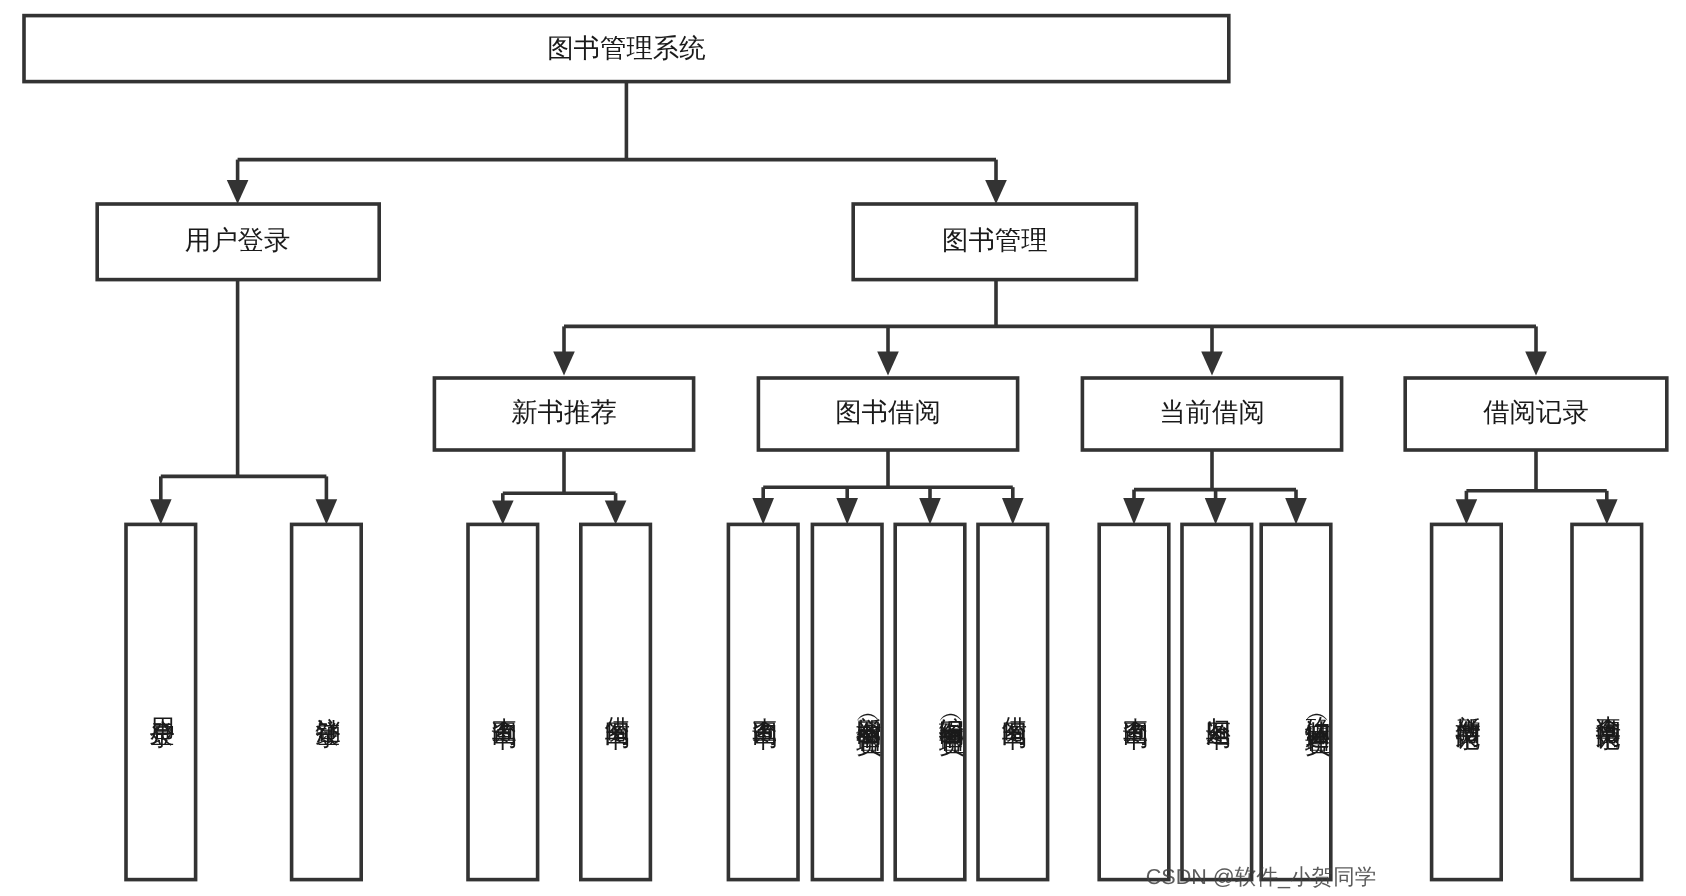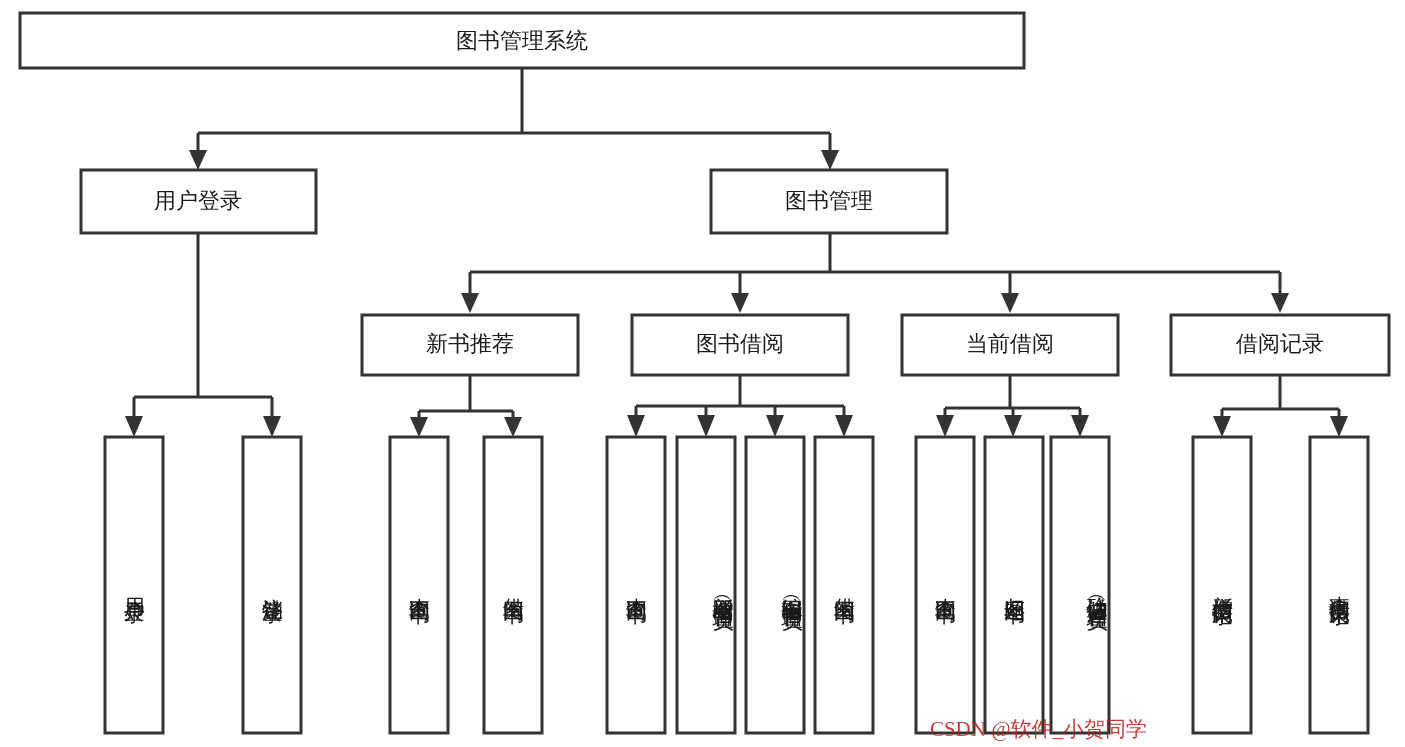--- a/index.html
+++ b/index.html
@@ -68,9 +68,9 @@
     position: absolute;
     right: 8px;
     bottom: 4px;
-    font-family: Liberation Serif, serif;
-    font-size: 21px;
-    color: #b91c1c;
+    font-family: Liberation Sans, sans-serif;
+    font-size: 18px;
+    color: #404040;
     opacity: 0.85;
     white-space: nowrap;
     user-select: none;

